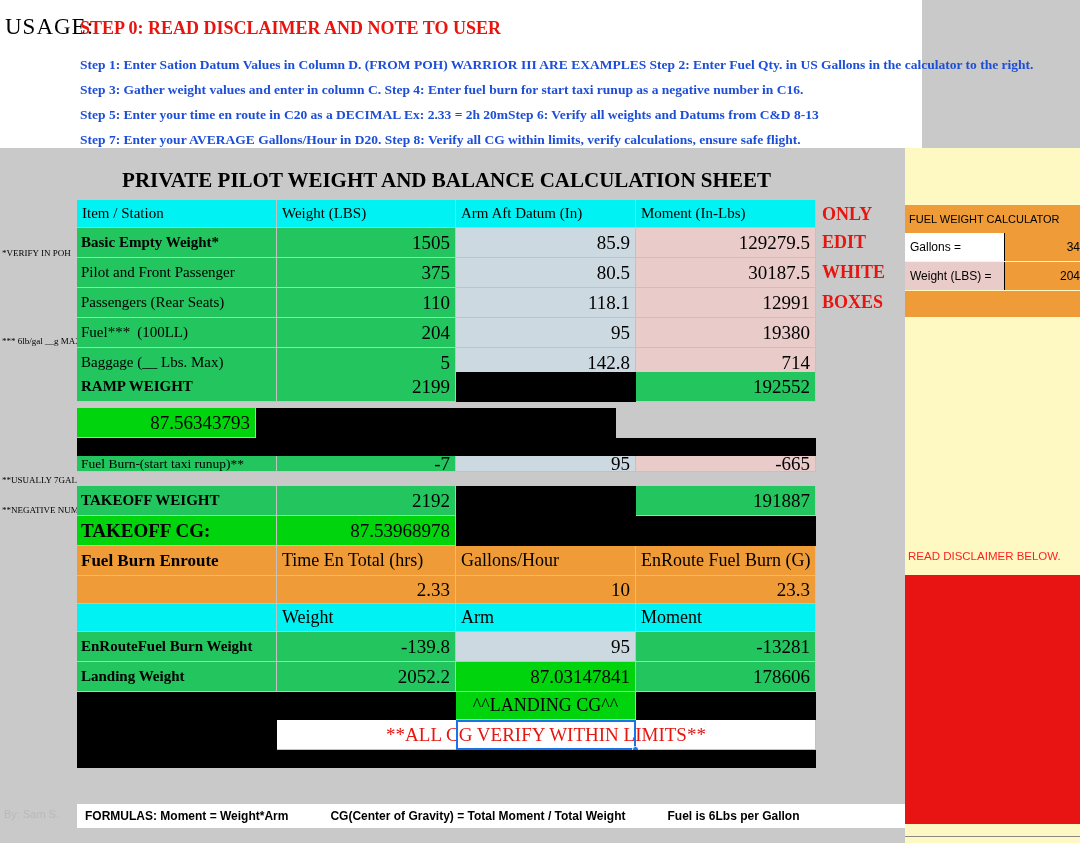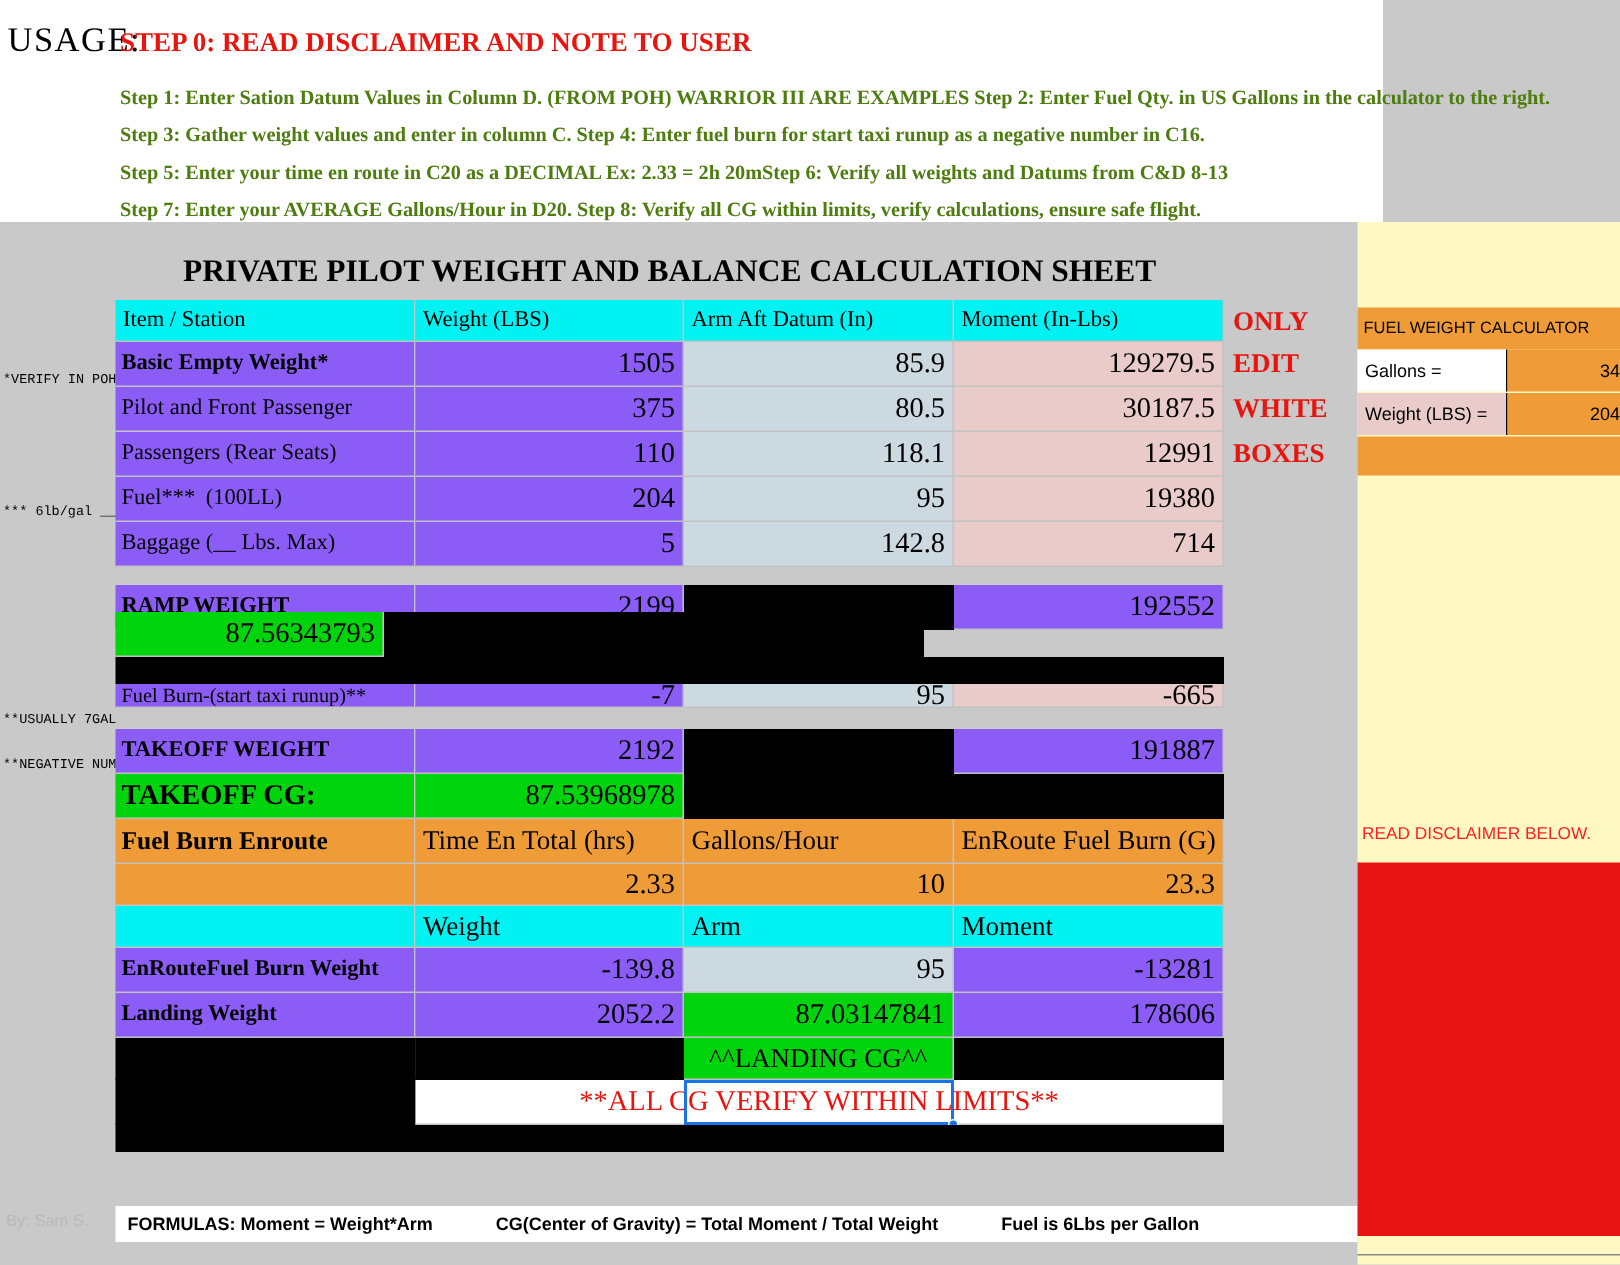--- a/index.html
+++ b/index.html
@@ -10,7 +10,7 @@
   .topbar{position:absolute;left:0;top:0;width:922px;height:148px;background:#fff}
   .usage{position:absolute;left:5px;top:14px;font-size:23px;color:#000;letter-spacing:1px}
   .step0{position:absolute;left:80px;top:18px;font-size:18px;font-weight:bold;color:#e8150f;white-space:nowrap}
-  .instr{position:absolute;left:80px;font-size:13.5px;font-weight:bold;color:#4d7c0f;white-space:nowrap}
+  .instr{position:absolute;left:80px;font-size:13.5px;font-weight:bold;color:#1d4ed8;white-space:nowrap}
 
   
   .main{position:absolute;left:0;top:148px;width:905px;height:695px;background:#c9c9c9}

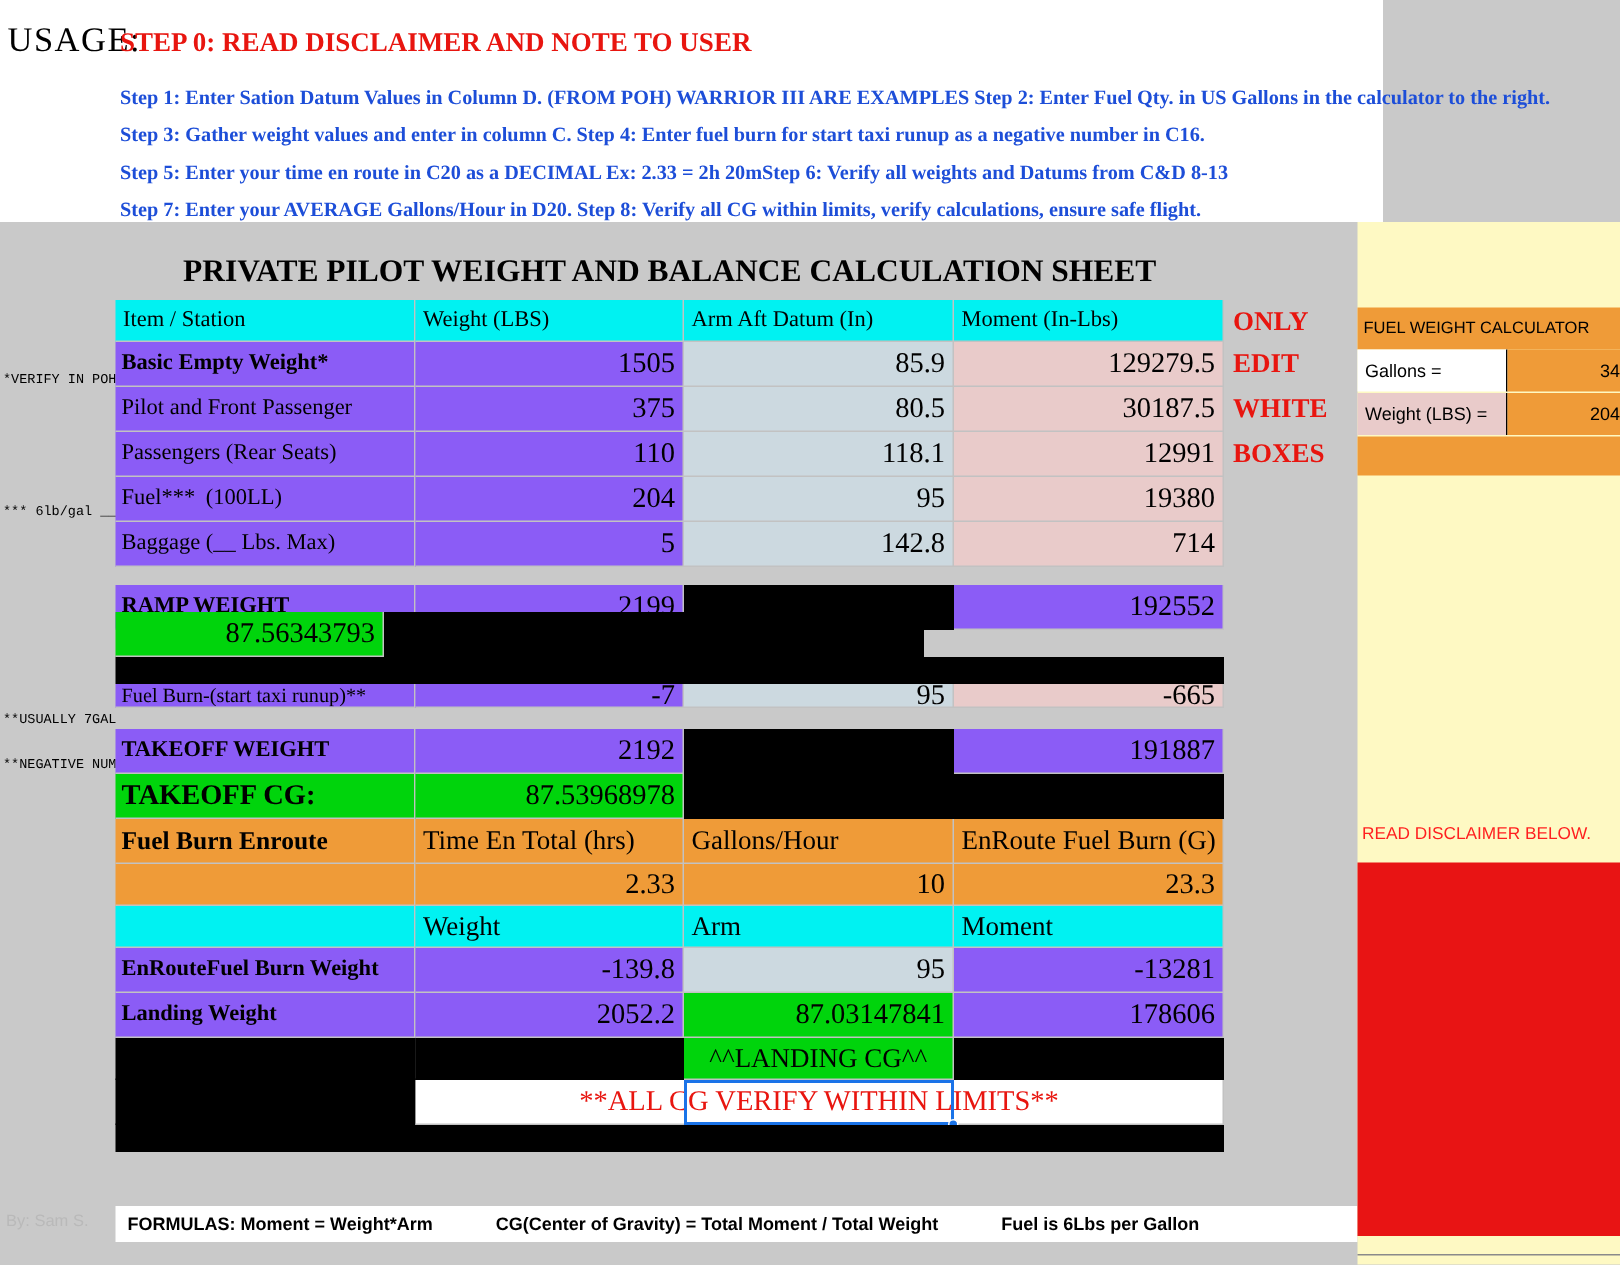--- a/index.html
+++ b/index.html
@@ -23,7 +23,7 @@
   .cell{height:100%;display:flex;align-items:center;overflow:hidden;white-space:nowrap;
         border-right:1px solid #c2c2c2;border-bottom:1px solid #c2c2c2;color:#000}
   .col1{width:200px}.col2{width:179px}.col3{width:180px}.col4{width:180px}
-  .white{background:#8b5cf6}
+  .white{background:#22c55e}
   .armblue{background:#ccd9e0}
   .pink{background:#e9cbca}
   .cyan{background:#00f2f2}

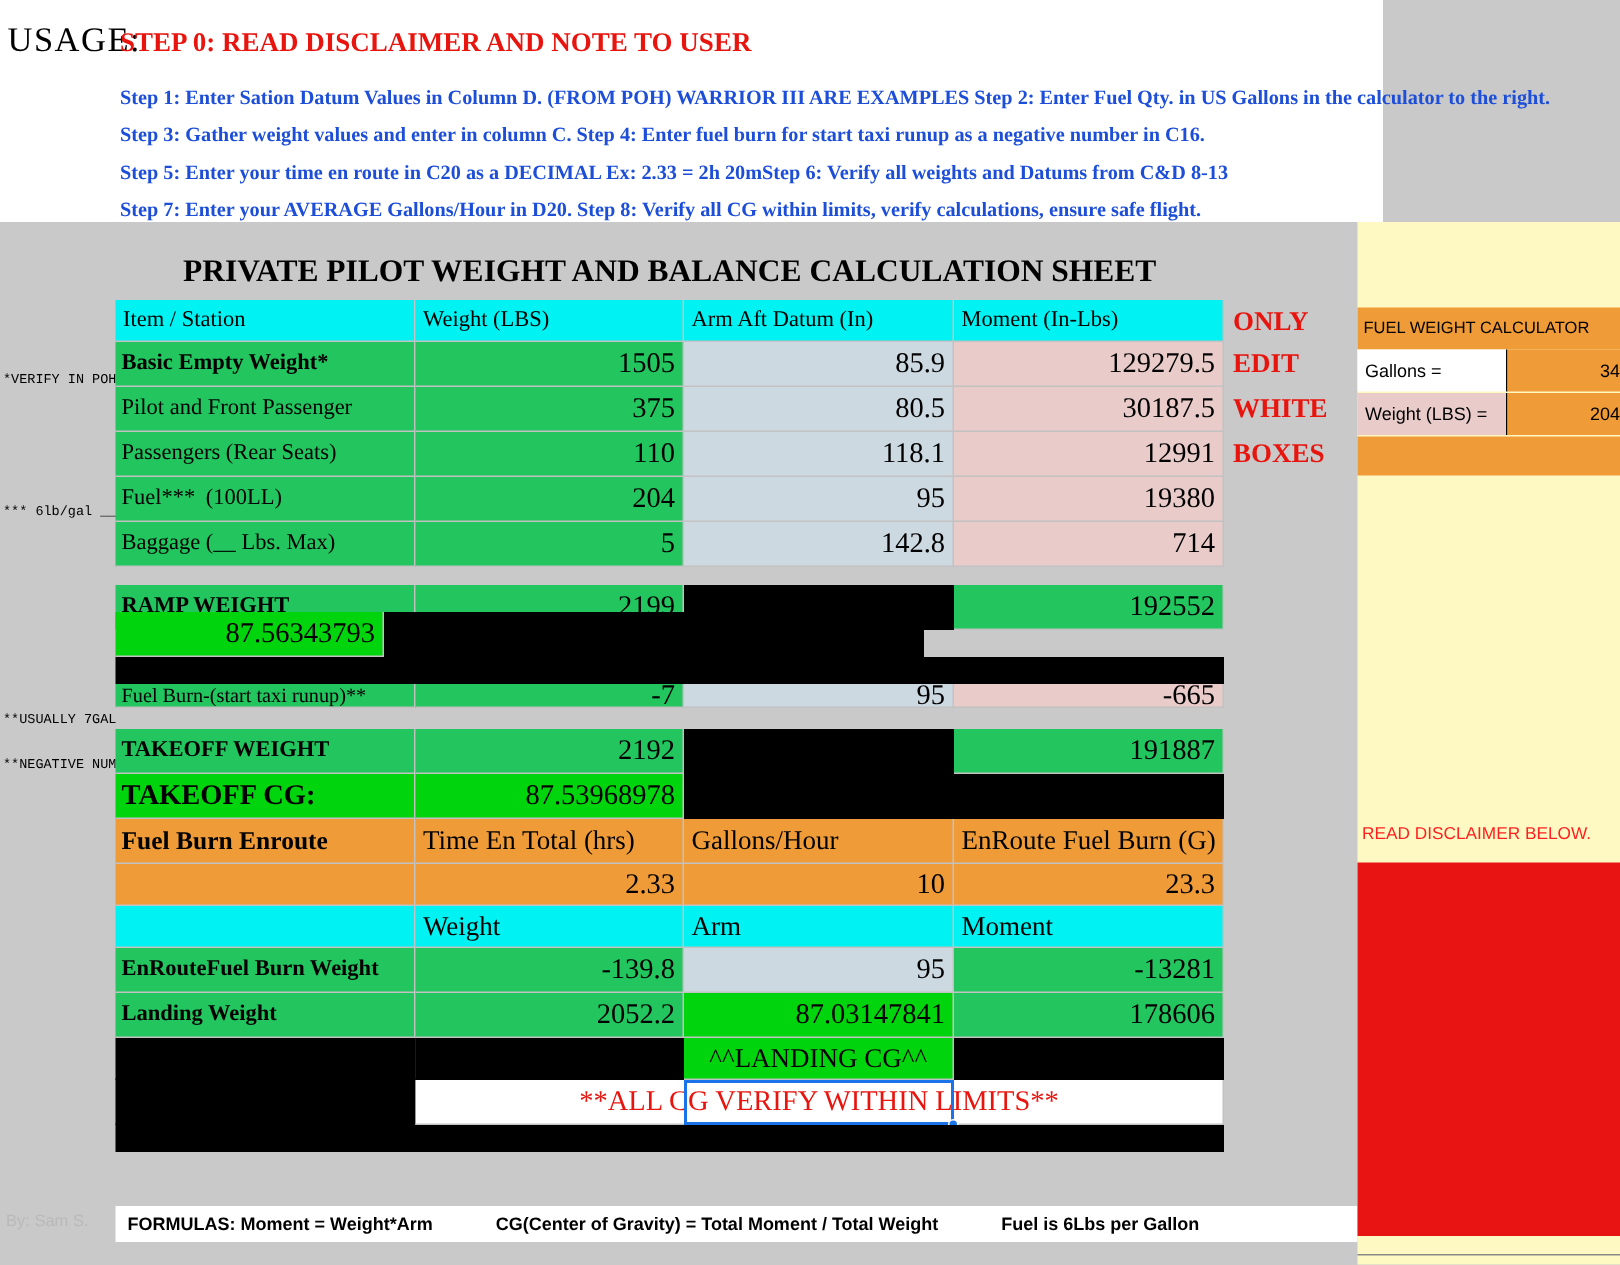--- a/index.html
+++ b/index.html
@@ -15,7 +15,7 @@
   
   .main{position:absolute;left:0;top:148px;width:905px;height:695px;background:#c9c9c9}
   .title{position:absolute;left:77px;top:20px;width:739px;text-align:center;font-size:21px;font-weight:bold;color:#000}
-  .mnote{position:absolute;left:2px;font-size:9px;font-family:Liberation Mono, monospace;color:#000;white-space:nowrap}
+  .mnote{position:absolute;left:2px;font-size:9px;font-family:Liberation Serif, serif;color:#000;white-space:nowrap}
   .rednote{position:absolute;left:822px;height:28px;display:flex;align-items:center;font-size:18px;font-weight:bold;color:#e8150f}
 
   

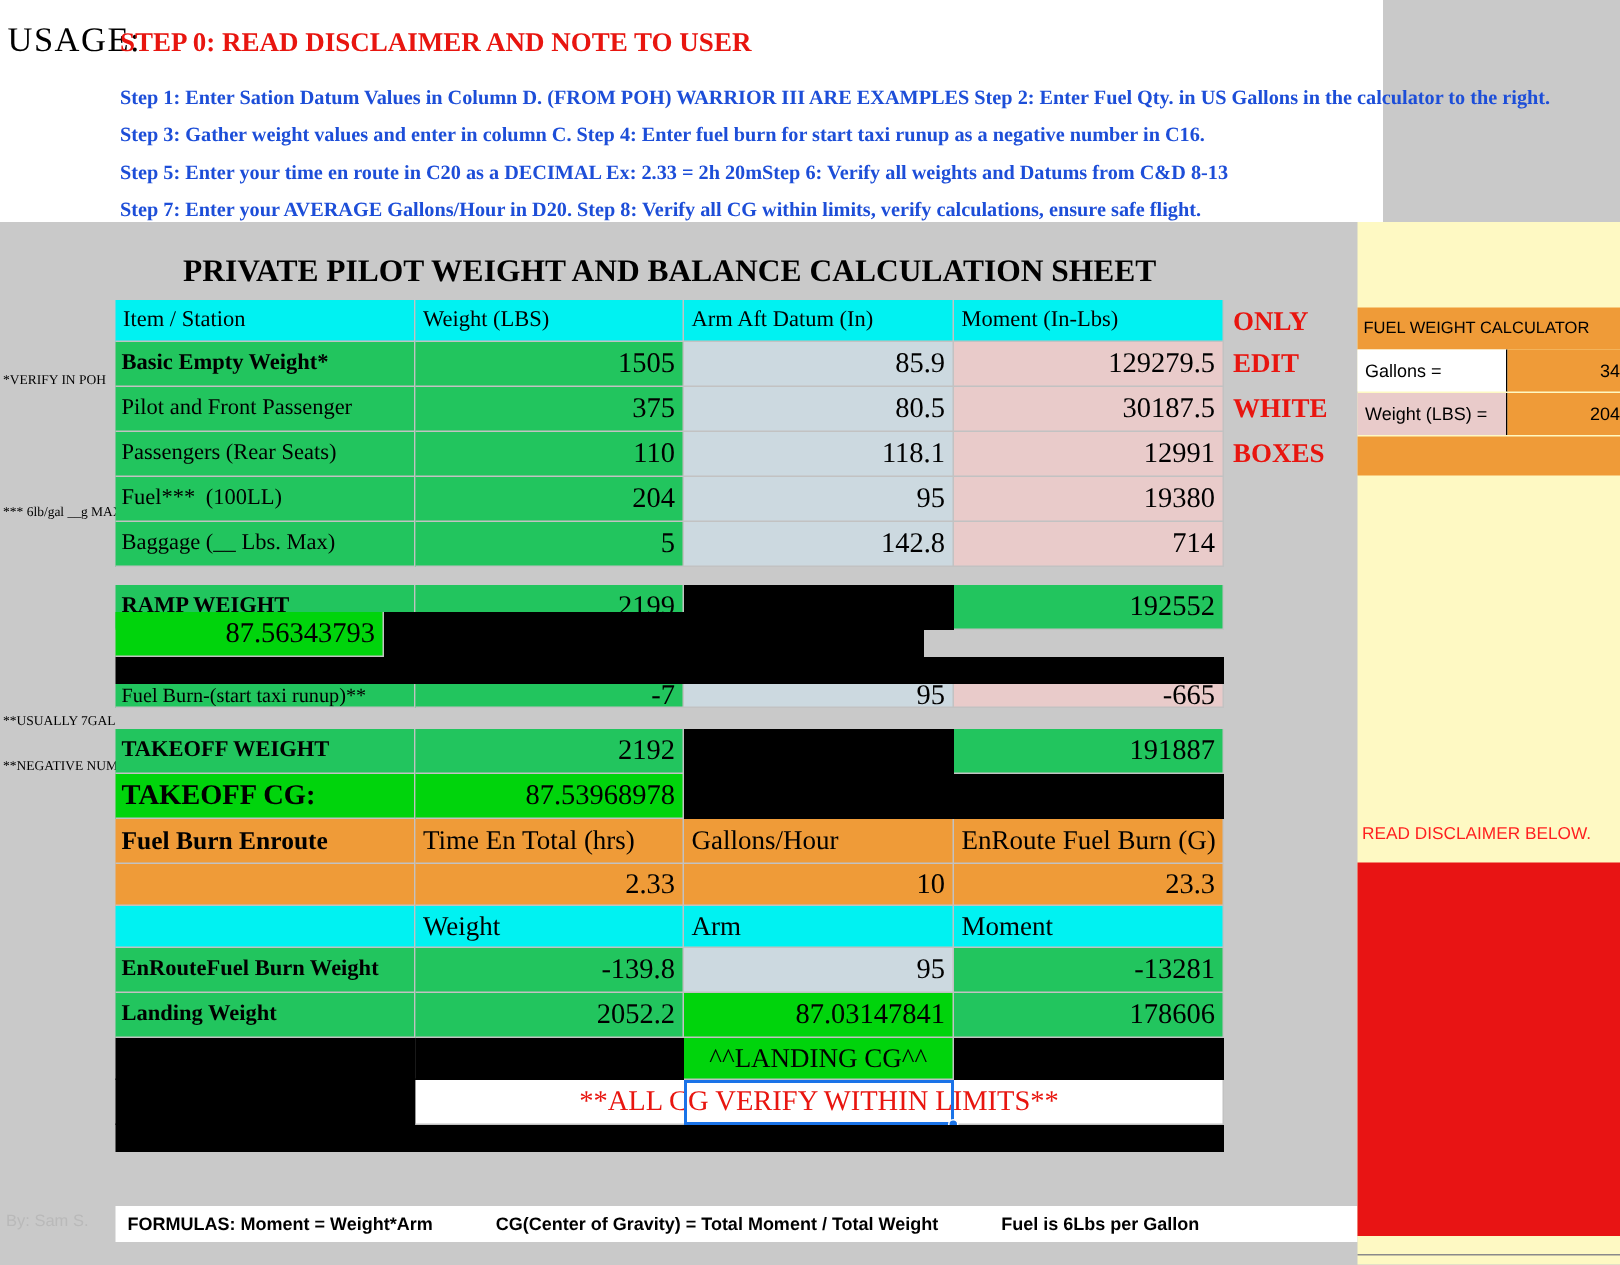--- a/index.html
+++ b/index.html
@@ -140,7 +140,7 @@
     <div class="cell col4 pink num">714</div>
   </div>
 
-  <div class="trow" style="top:242px;height:30px">
+  <div class="trow" style="top:224px;height:30px">
     <div class="cell col1 white lbl b">RAMP WEIGHT</div>
     <div class="cell col2 white num">2199</div>
     <div class="cell col3 kblack"></div>

